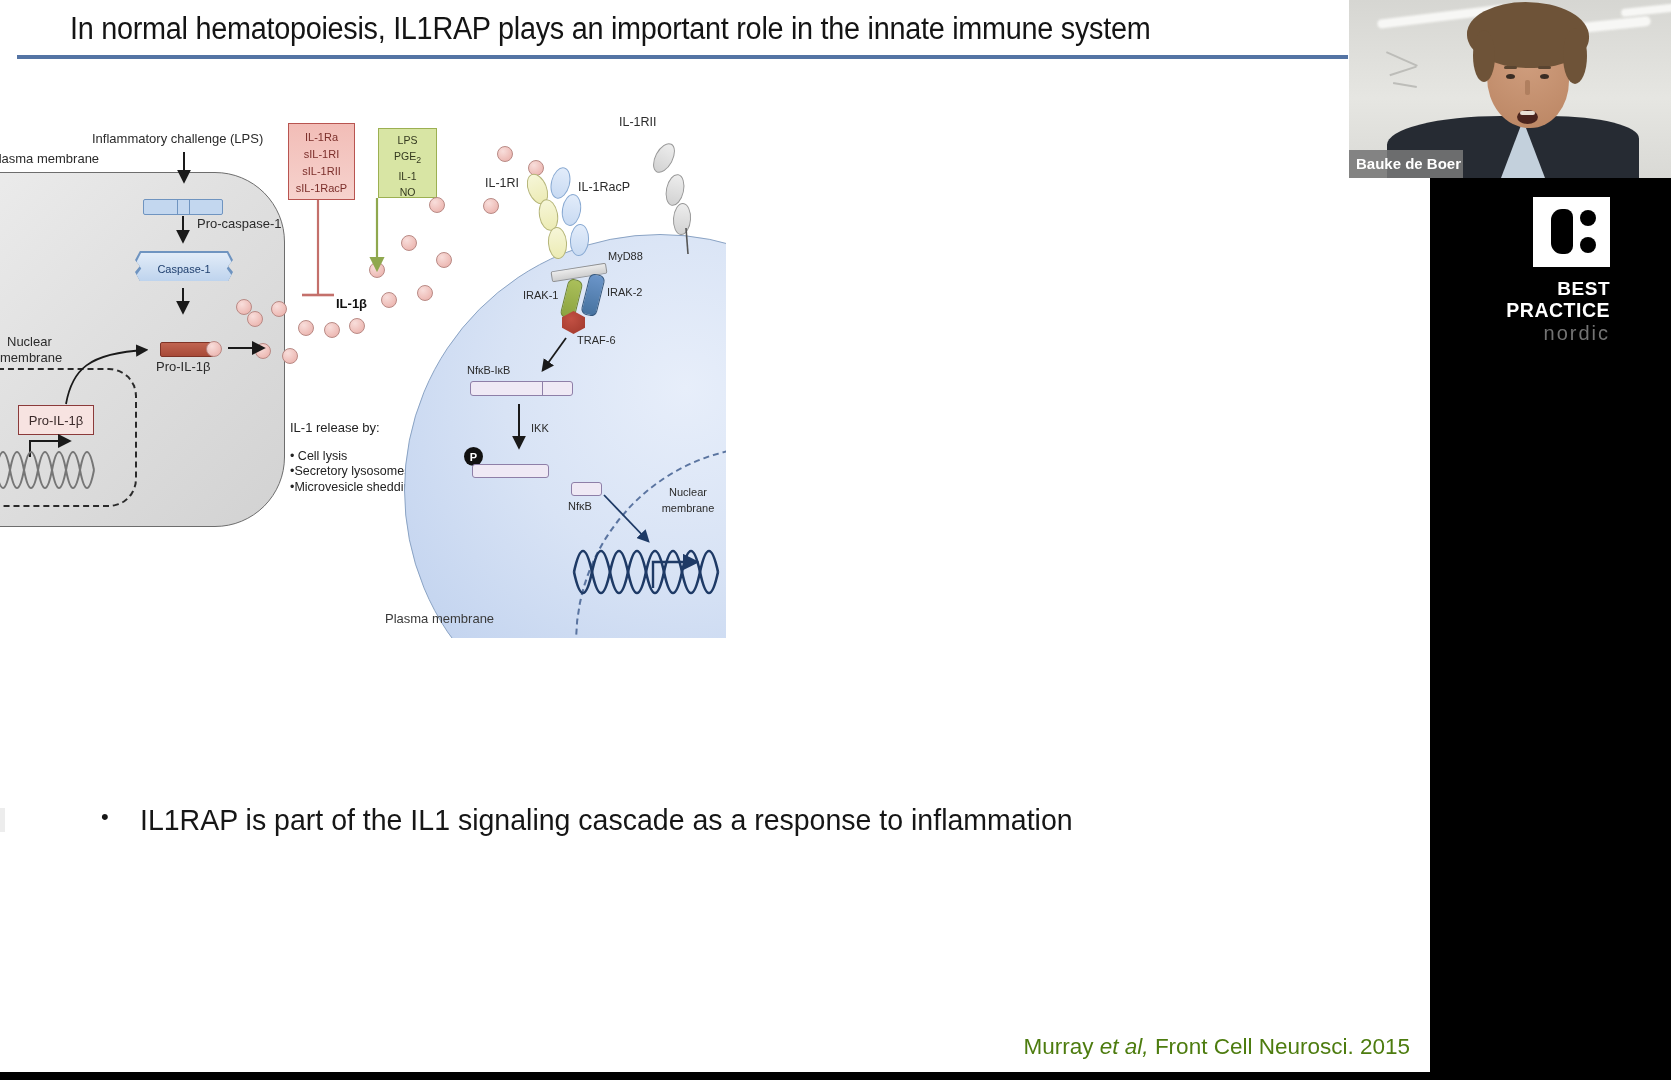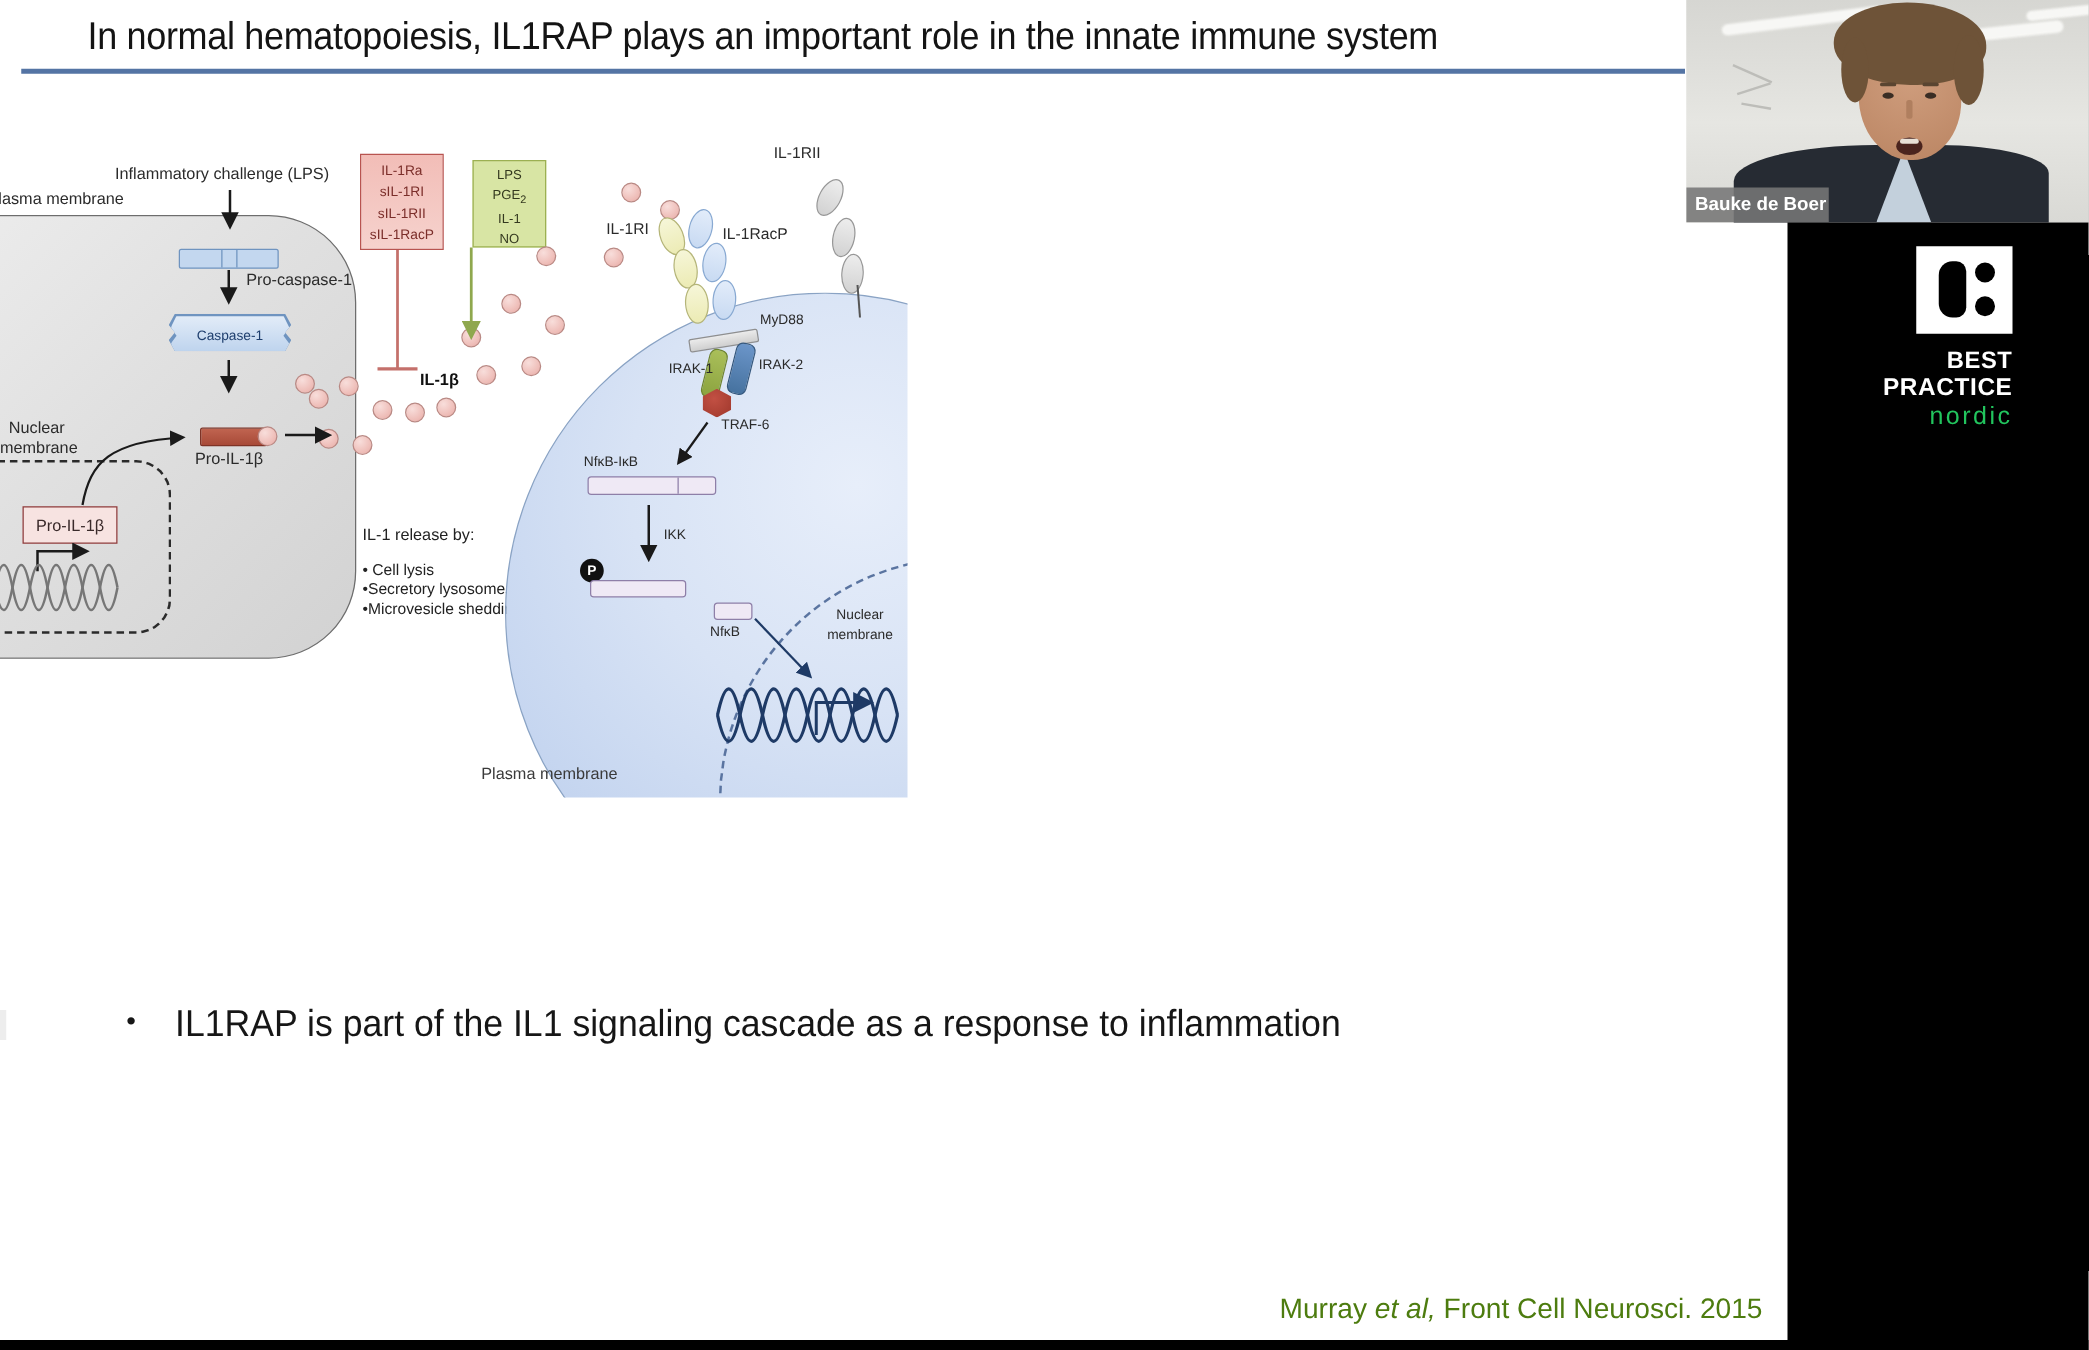--- a/index.html
+++ b/index.html
@@ -190,7 +190,7 @@
       <div class="traf6"></div>
 
       <div class="cell-lbl" style="left:204px;top:16px;">MyD88</div>
-      <div class="cell-lbl" style="left:119px;top:55px;margin-left:12px;">IRAK-1</div>
+      <div class="cell-lbl" style="left:119px;top:55px;">IRAK-1</div>
       <div class="cell-lbl" style="left:203px;top:52px;">IRAK-2</div>
       <div class="cell-lbl" style="left:173px;top:100px;">TRAF-6</div>
 

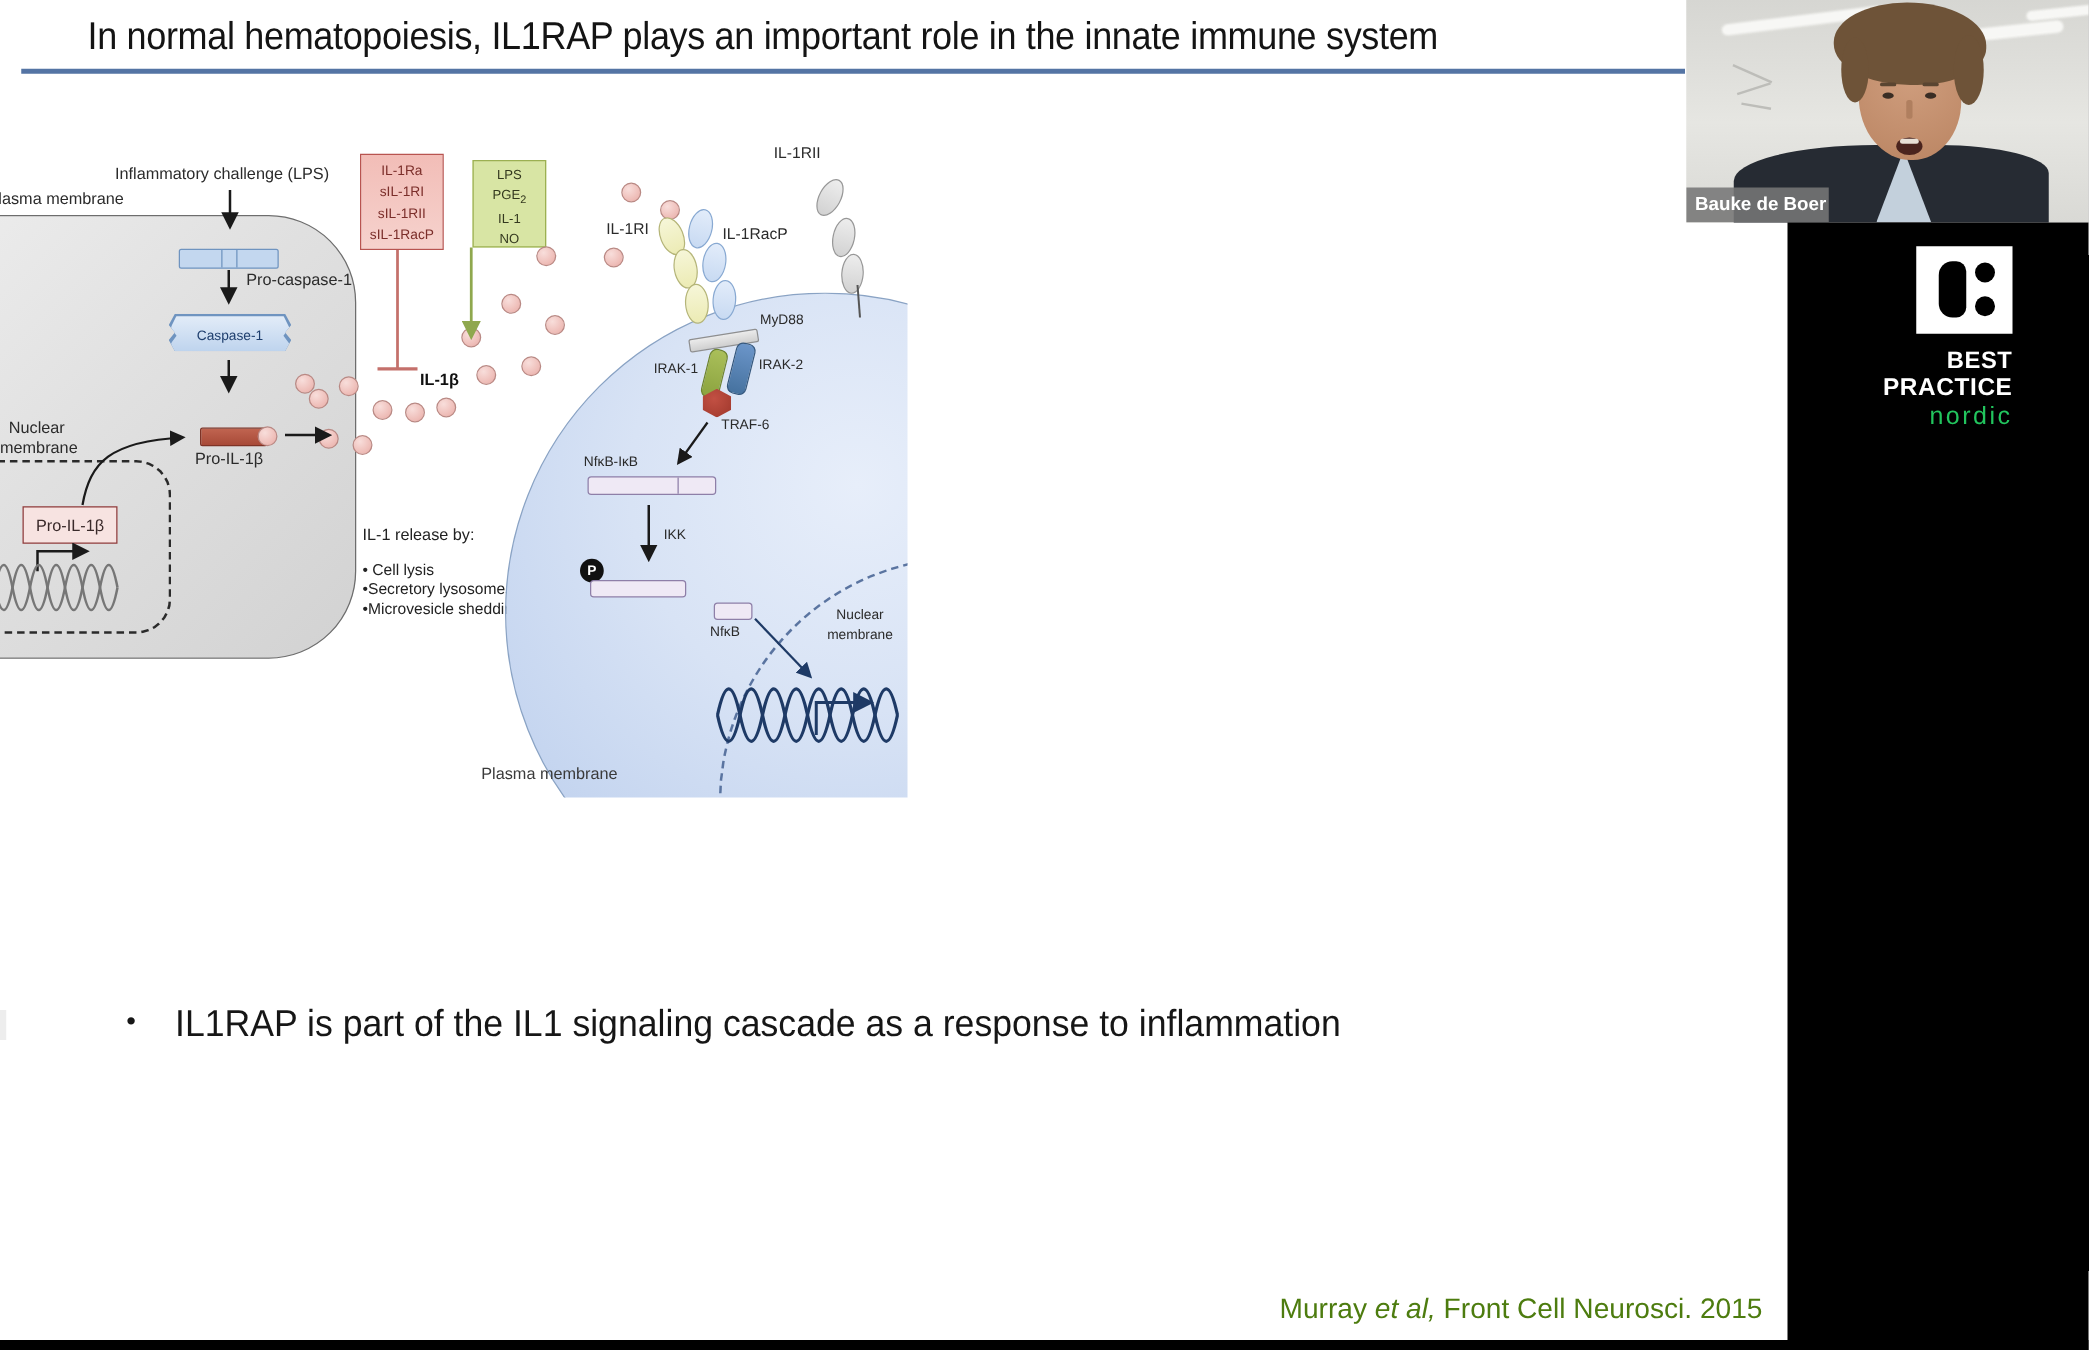--- a/index.html
+++ b/index.html
@@ -102,7 +102,7 @@
   .logo-text{position:absolute;right:61px;top:100px;text-align:right;color:#fff;}
   .logo-text .l1{font-size:19px;font-weight:bold;letter-spacing:.5px;line-height:21px;}
   .logo-text .l2{font-size:19.5px;font-weight:bold;letter-spacing:.5px;line-height:22px;}
-  .logo-text .l3{font-size:20px;font-weight:normal;letter-spacing:2px;line-height:24px;color:#22c55e;}
+  .logo-text .l3{font-size:20px;font-weight:normal;letter-spacing:2px;line-height:24px;color:#737373;}
   .bottom-bar{left:0;top:1072px;width:1671px;height:8px;background:#000;}
   svg{position:absolute;left:0;top:0;}
 </style>

